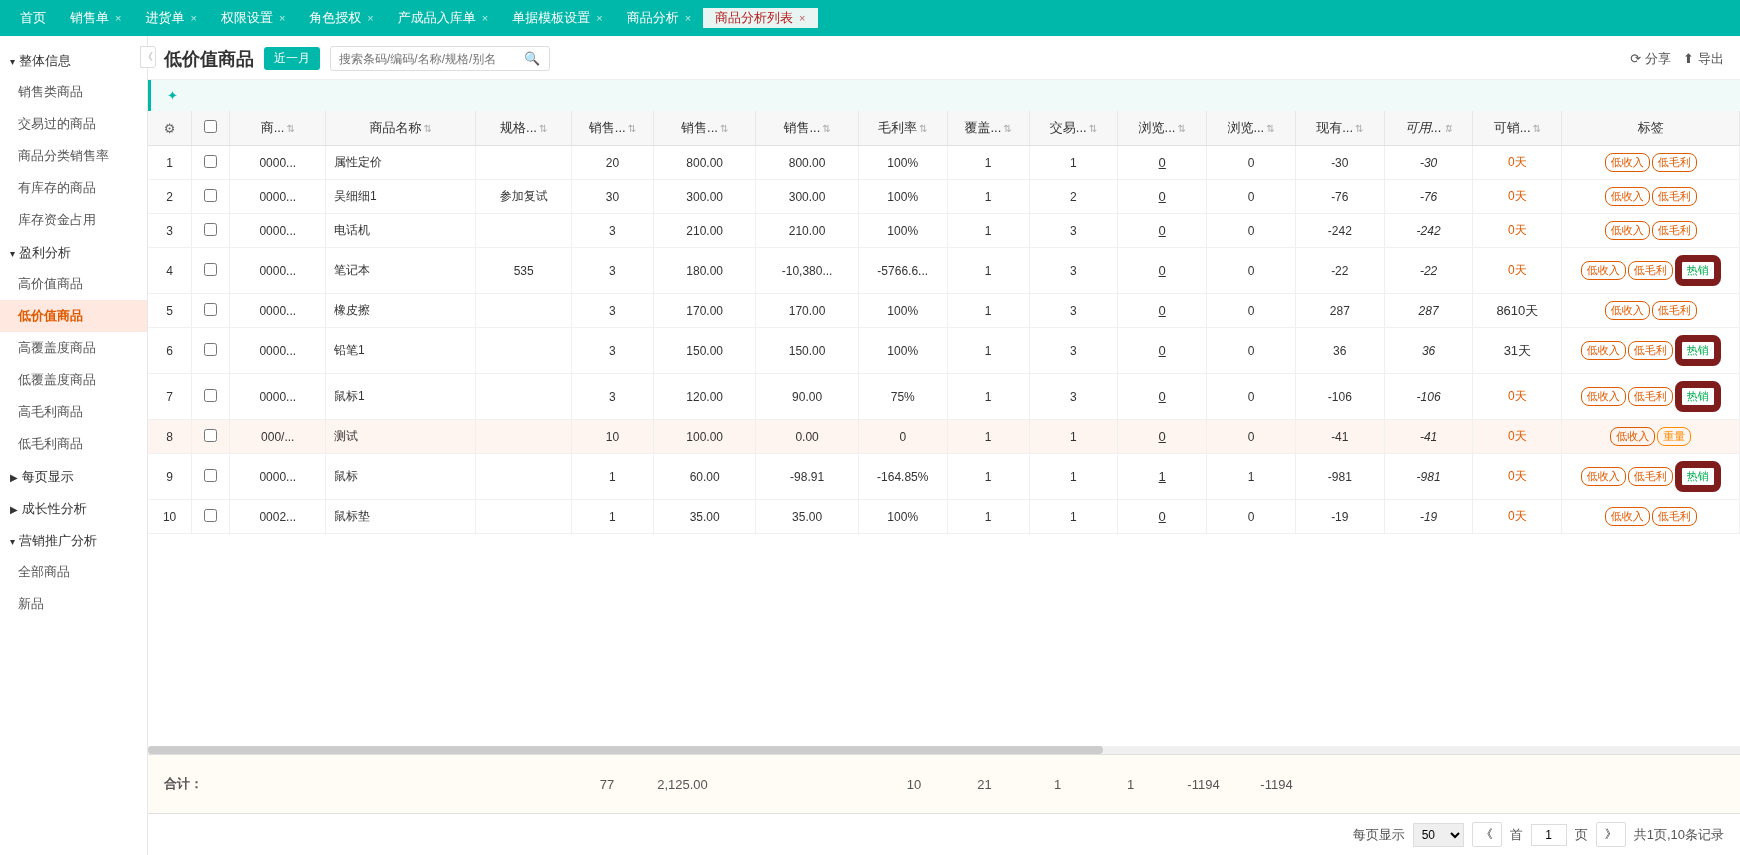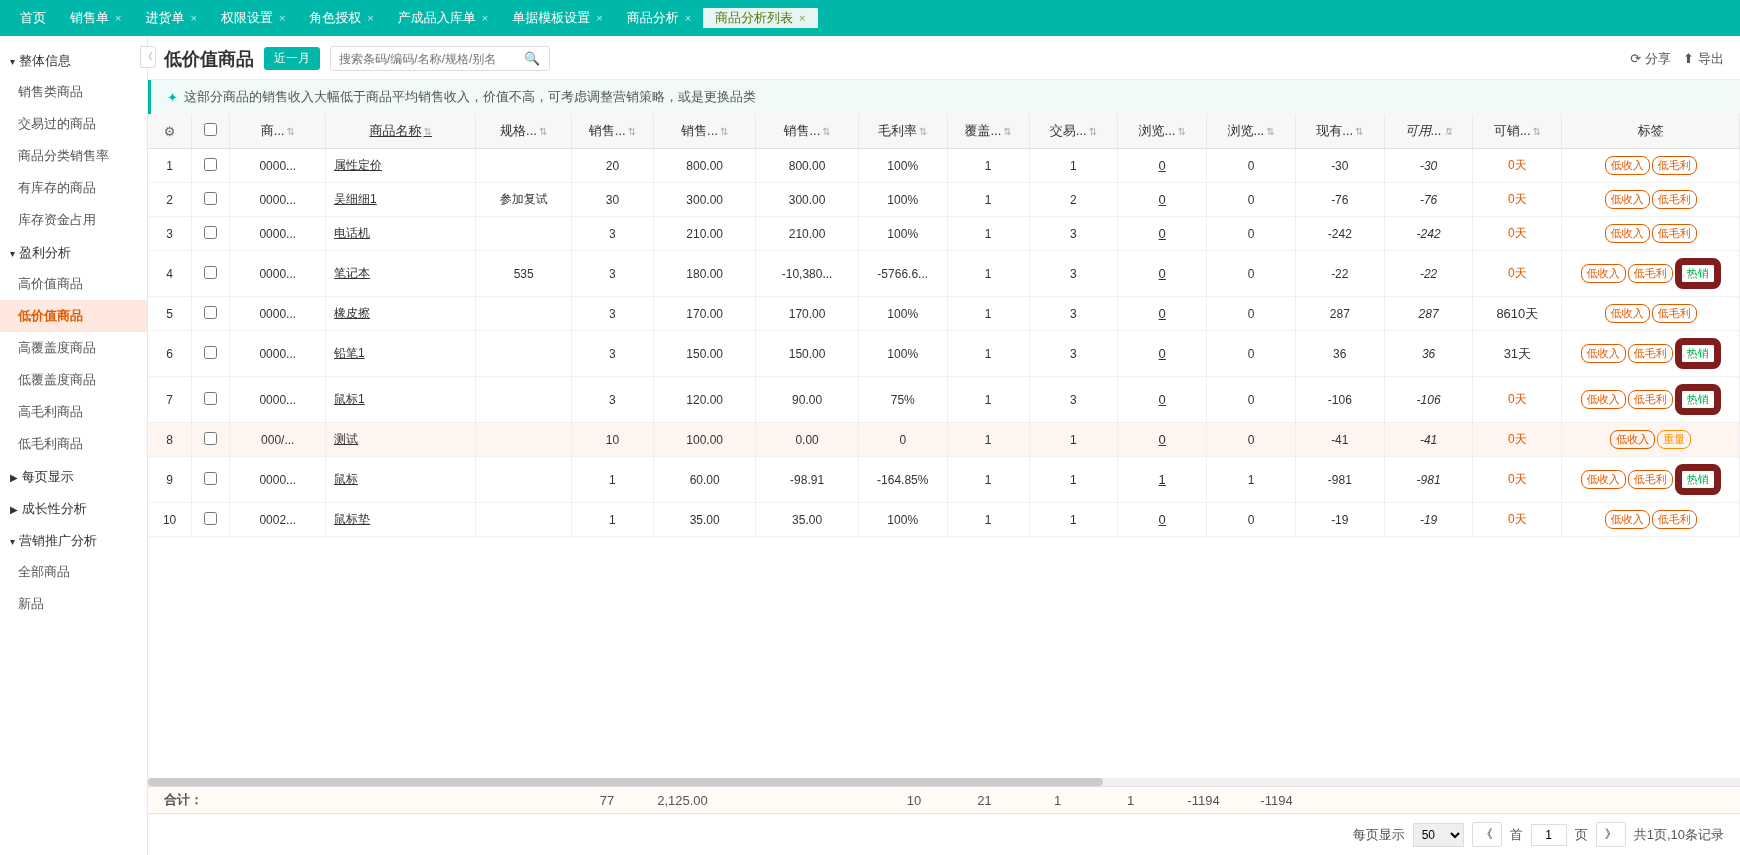--- a/index.html
+++ b/index.html
@@ -25,7 +25,7 @@
       color: white;
       font-size: 13px;
     }
-    .nav-item.active { background: #e8f5f3; color: #4d7c0f; }
+    .nav-item.active { background: #e8f5f3; color: #b91c1c; }
     .nav-item .close-x { margin-left: 6px; font-size: 11px; opacity: 0.7; }
 
     

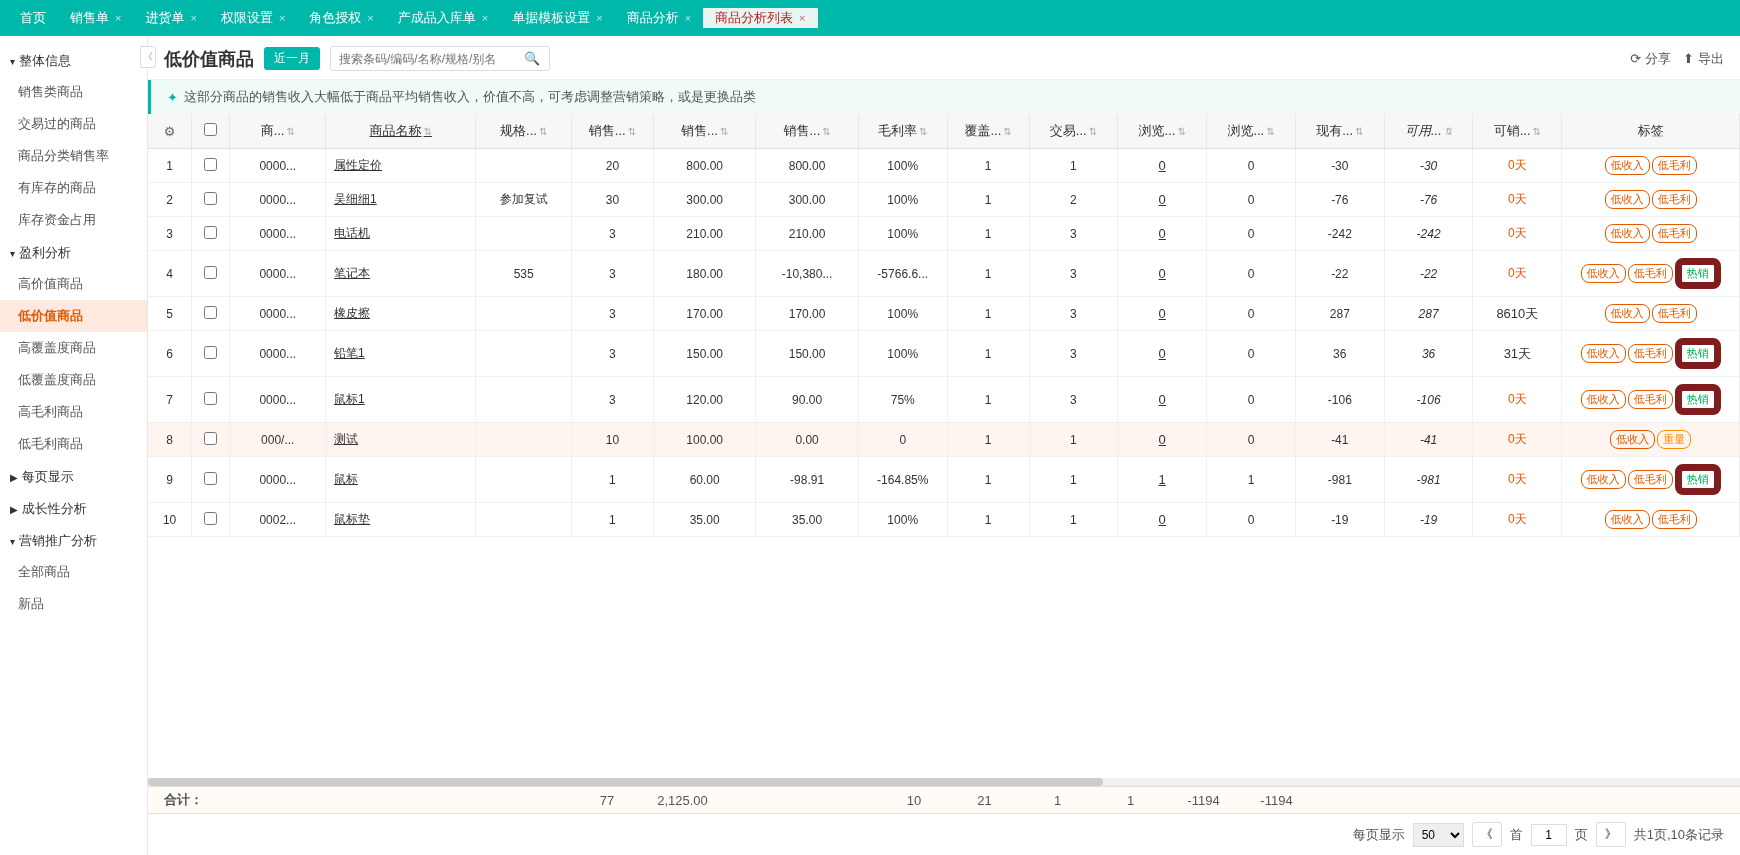--- a/index.html
+++ b/index.html
@@ -435,7 +435,6 @@
 
     <div class="alert-bar">
       <span style="color:#00b8a9;">✦</span>
-      <span>这部分商品的销售收入大幅低于商品平均销售收入，价值不高，可考虑调整营销策略，或是更换品类</span>
     </div>
 
     <div class="table-container">

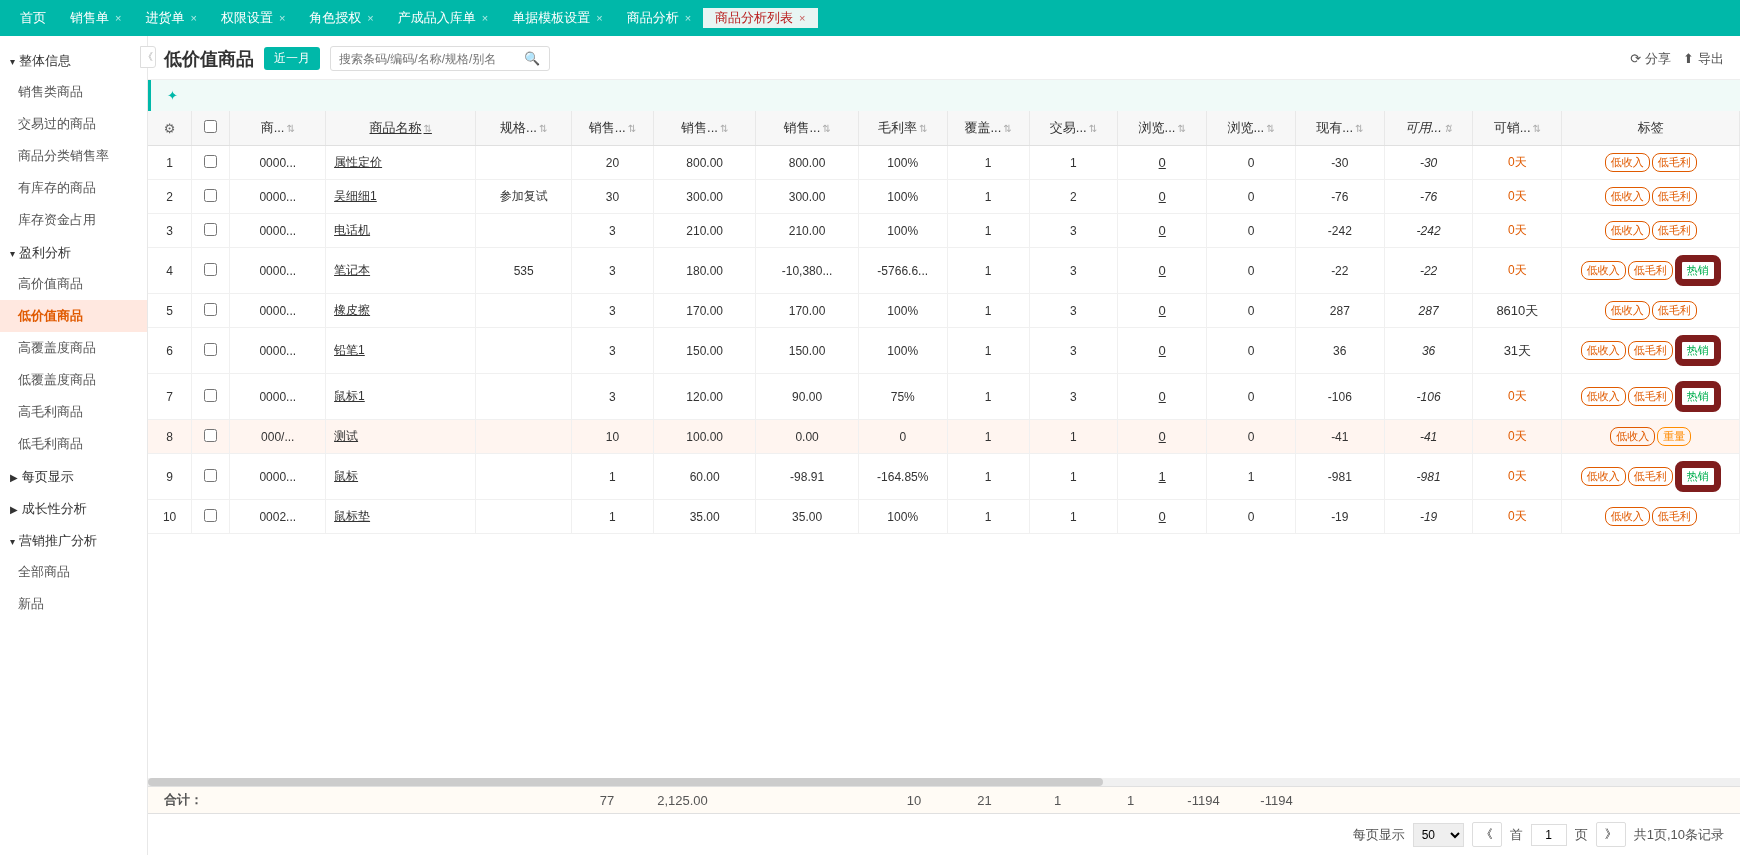--- a/index.html
+++ b/index.html
@@ -274,7 +274,7 @@
     .col-num { width: 40px; }
     .col-cb { width: 28px; }
     .col-code { width: 70px; }
-    .col-name { width: 110px; text-decoration: underline; }
+    .col-name { width: 110px; }
     .col-spec { width: 70px; }
     .col-sales-qty { width: 60px; }
     .col-sales-amt { width: 75px; }

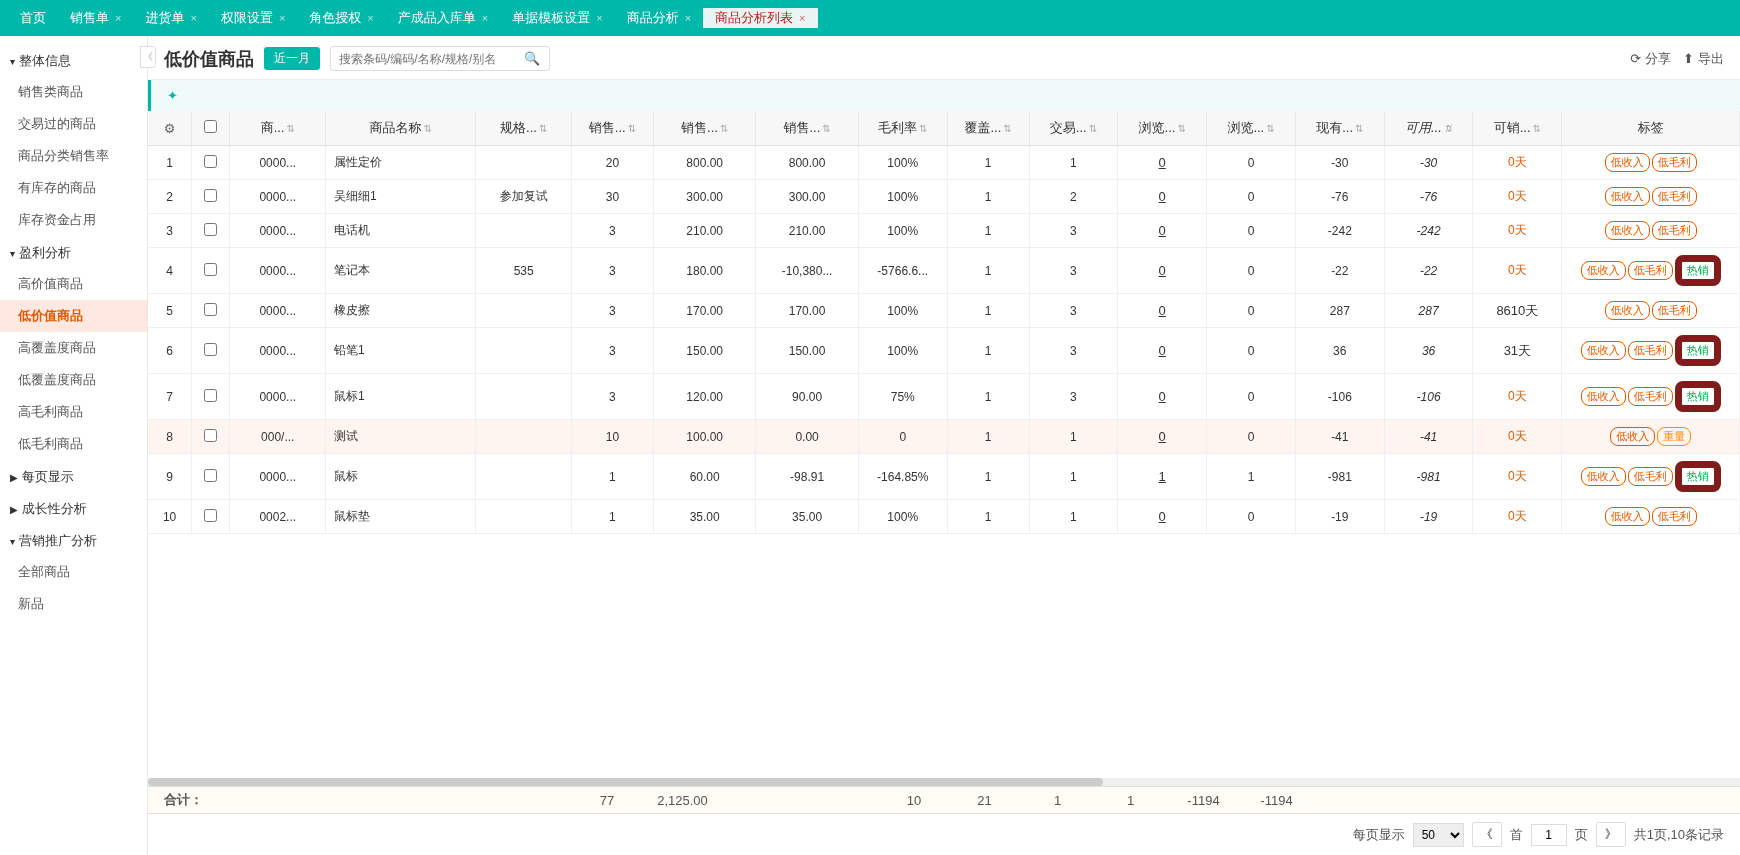--- a/index.html
+++ b/index.html
@@ -194,7 +194,7 @@
     .table-footer {
       border-top: 1px solid #e0e0e0;
       background: #fffbf5;
-      padding: 4px 16px;
+      padding: 20px 16px;
       display: flex;
       align-items: center;
       font-size: 12px;

